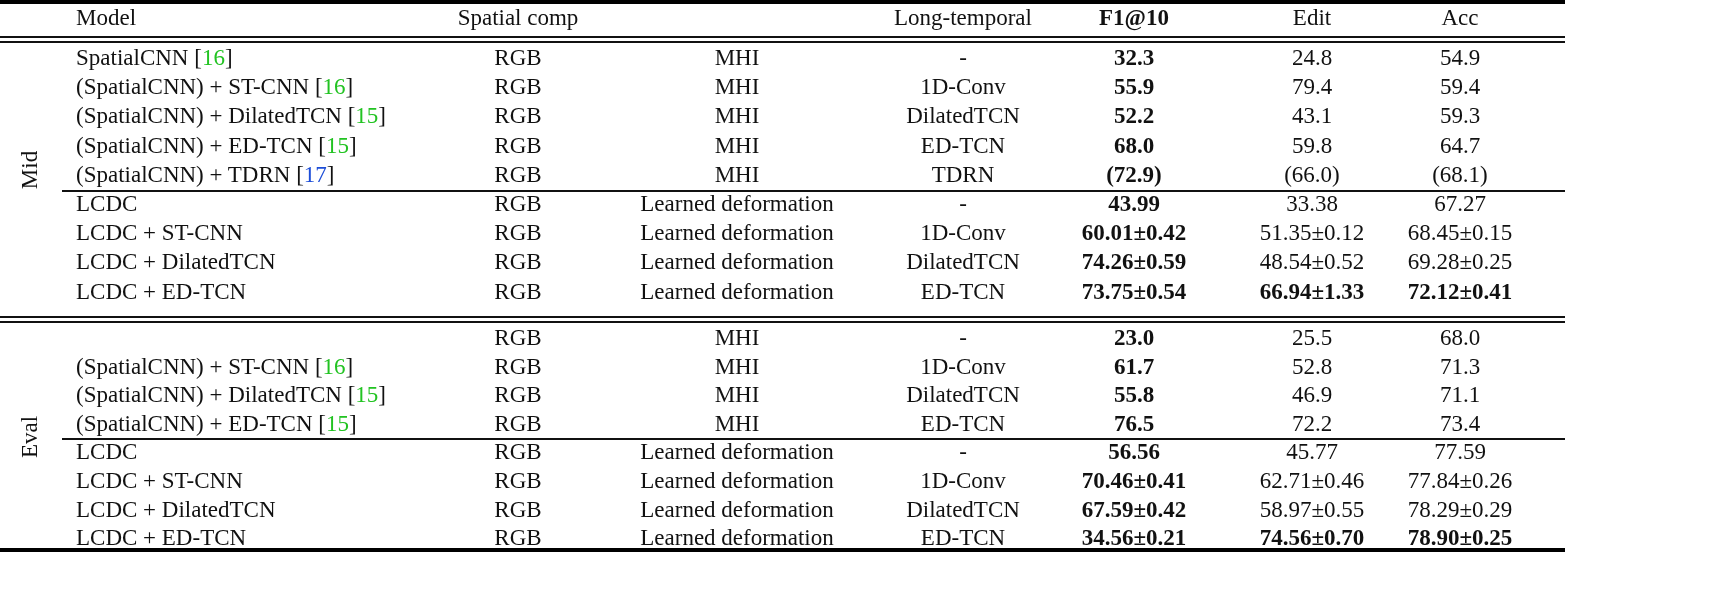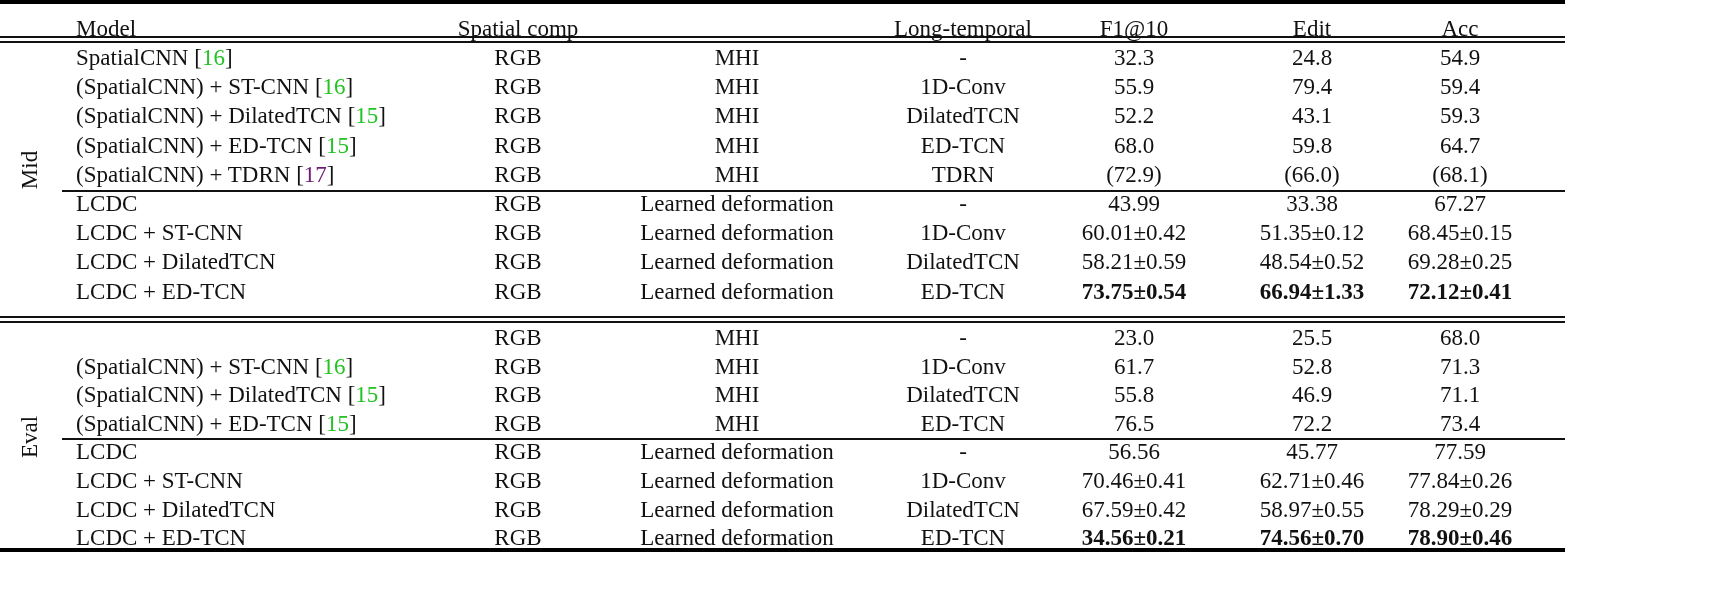--- a/index.html
+++ b/index.html
@@ -35,7 +35,7 @@
 <div class="table-wrap">
   <div class="rule-thick" style="top:0;"></div>
 
-  <div class="row" style="top:14px;">
+  <div class="row" style="top:3px;">
     <span class="cell c-model">Model</span>
     <span class="cell c-center c-spatial">Spatial comp</span>
     <span class="cell c-center c-long">Long-temporal</span>

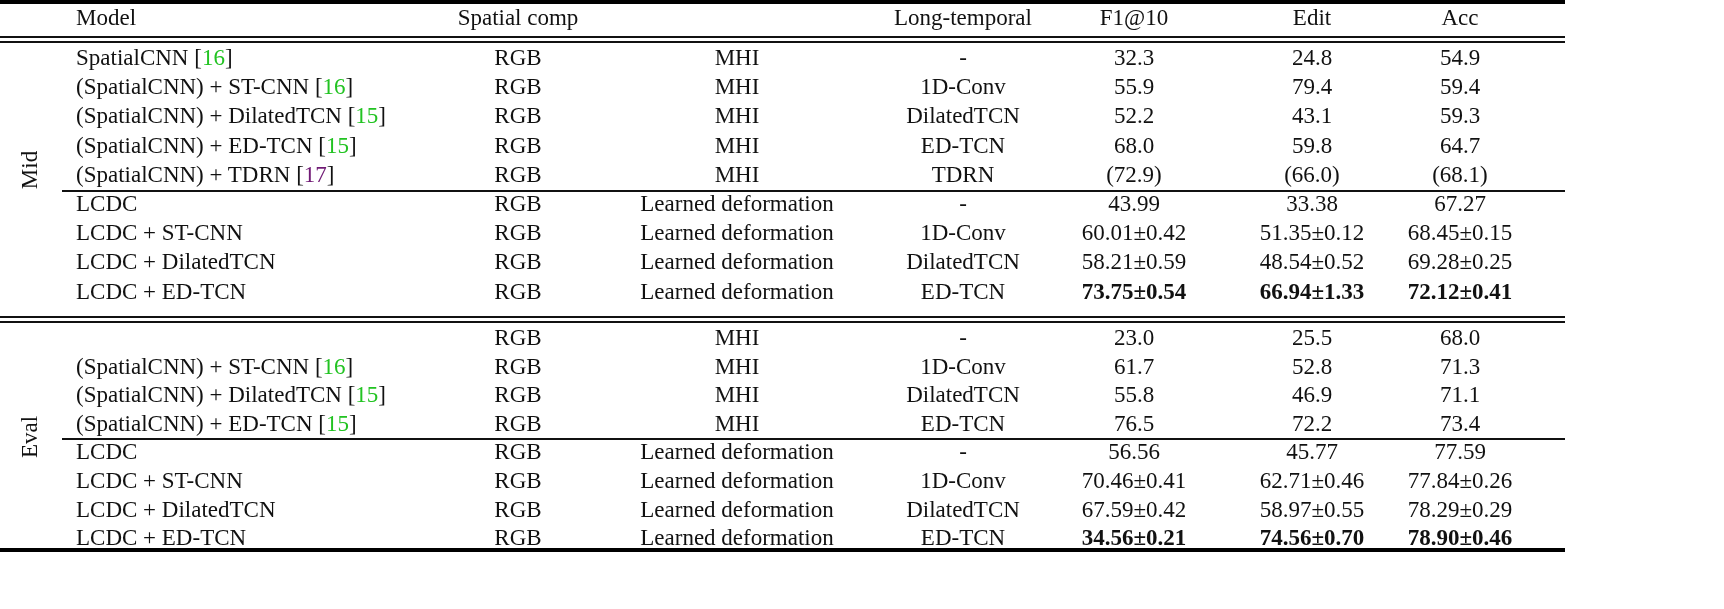--- a/index.html
+++ b/index.html
@@ -18,7 +18,7 @@
   .c-spatial { left: 518px; }
   .c-temporal { left: 737px; }
   .c-long { left: 963px; }
-  .c-f1 { left: 1134px; }
+  .c-f1 { left: 1134px; font-weight: bold; }
   .c-edit { left: 1312px; }
   .c-acc { left: 1460px; }
   .bold { font-weight: bold; }

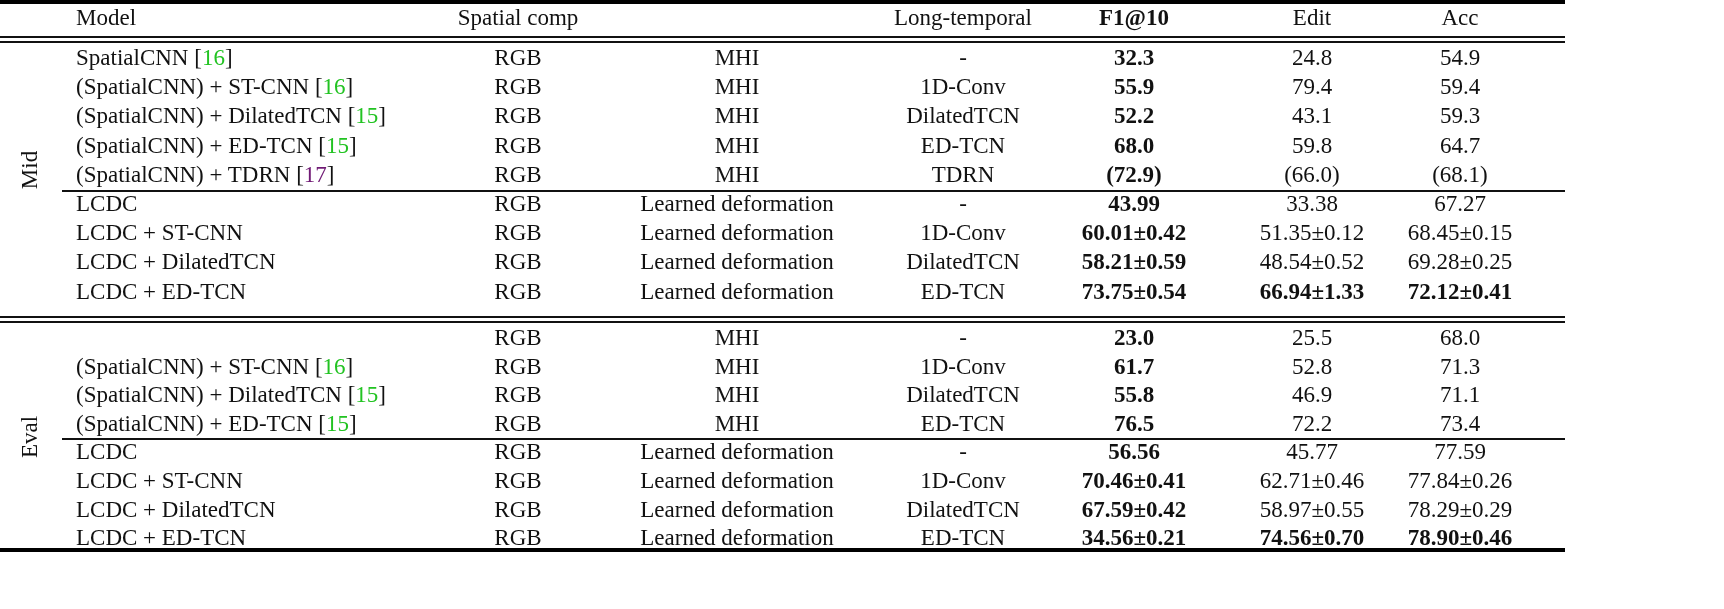--- a/index.html
+++ b/index.html
@@ -86,7 +86,7 @@
         <span class="cell c-center c-acc">64.7</span>
       </div>
       <div class="row" style="top: 159.8px;">
-        <span class="cell c-model"><span>(SpatialCNN) + TDRN </span><span>[</span><span class="cite" style="color: #701a75;">17</span><span>]</span></span>
+        <span class="cell c-model"><span>(SpatialCNN) + TDRN </span><span>[</span><span class="cite" style="color: #1d4ed8;">17</span><span>]</span></span>
         <span class="cell c-center c-spatial">RGB</span>
         <span class="cell c-center c-temporal">MHI</span>
         <span class="cell c-center c-long">TDRN</span>

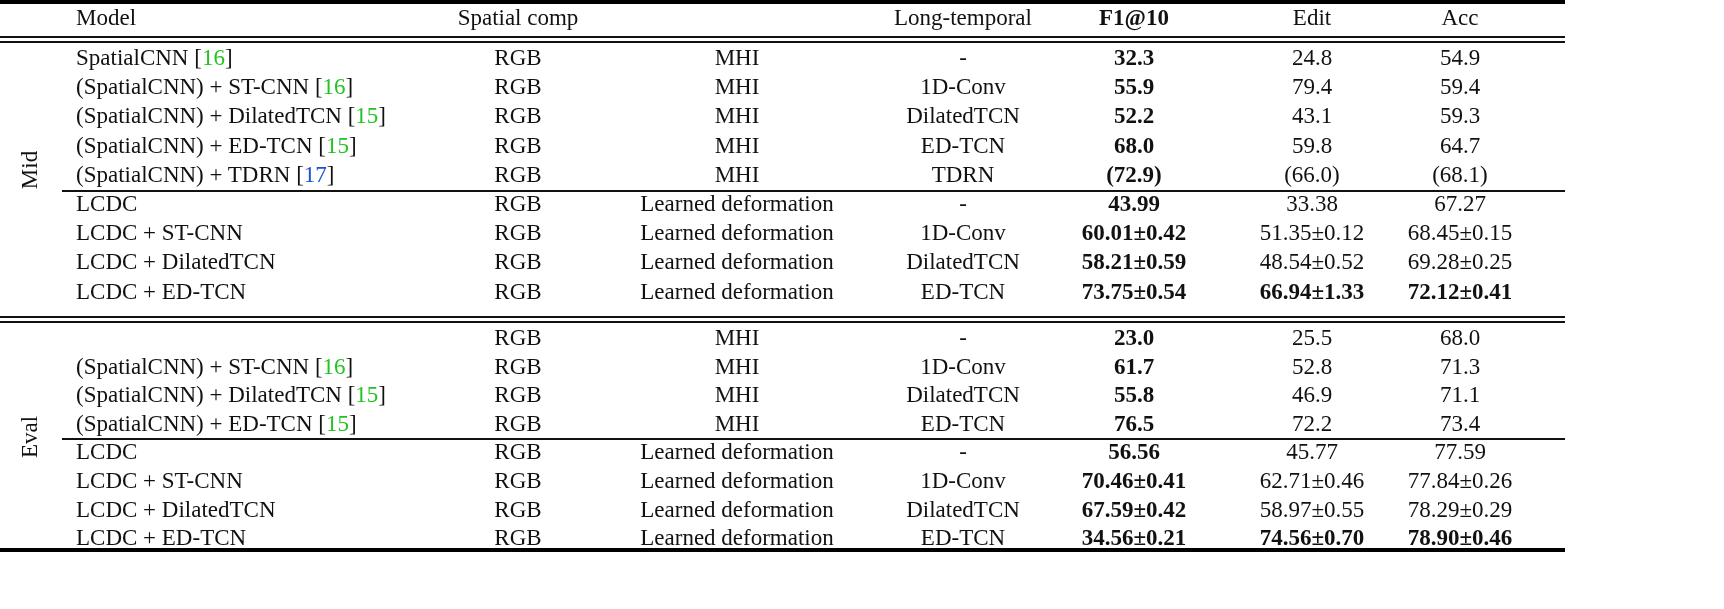--- a/index.html
+++ b/index.html
@@ -117,7 +117,7 @@
         <span class="cell c-center c-spatial">RGB</span>
         <span class="cell c-center c-temporal">Learned deformation</span>
         <span class="cell c-center c-long">DilatedTCN</span>
-        <span class="cell c-center c-f1">58.21±0.59</span>
+        <span class="cell c-center c-f1">74.26±0.59</span>
         <span class="cell c-center c-edit">48.54±0.52</span>
         <span class="cell c-center c-acc">69.28±0.25</span>
       </div>

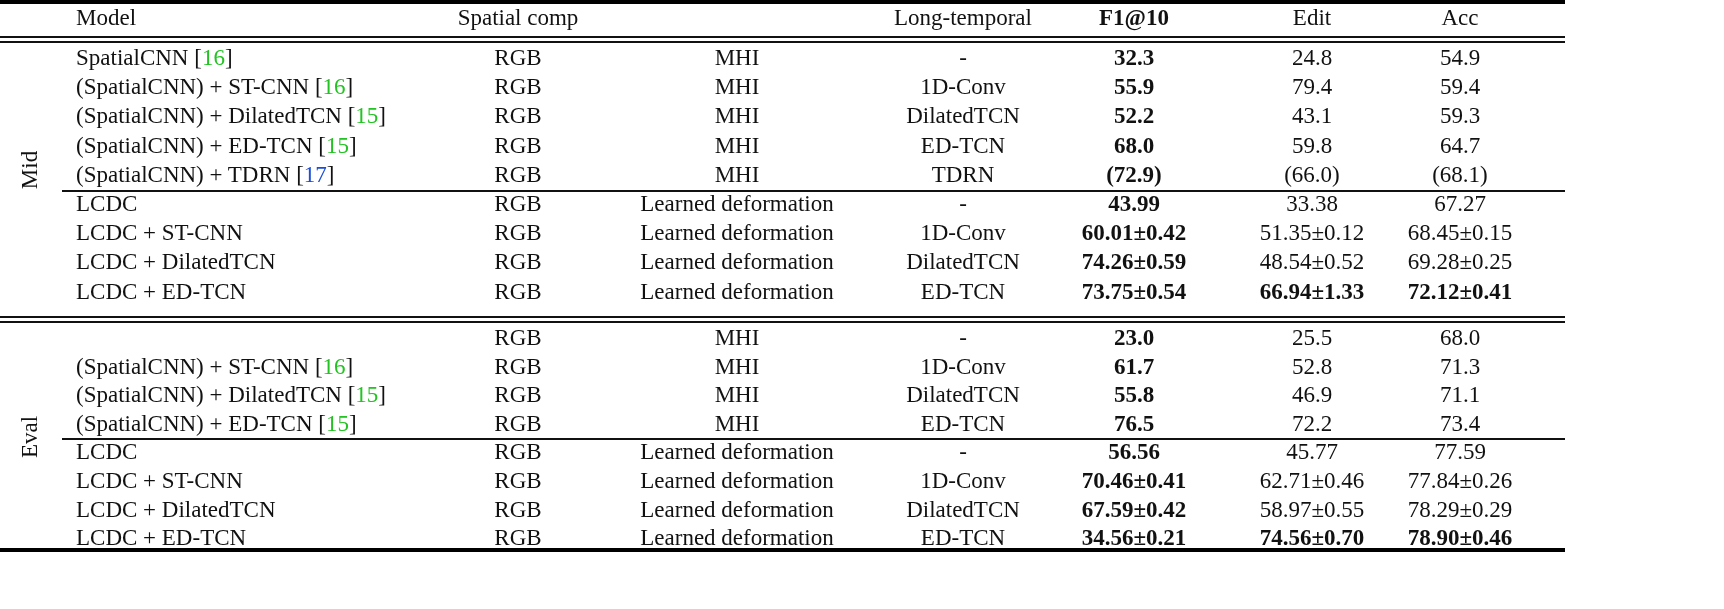--- a/index.html
+++ b/index.html
@@ -207,7 +207,7 @@
         <span class="cell c-center c-long">ED-TCN</span>
         <span class="cell c-center c-f1 bold">34.56±0.21</span>
         <span class="cell c-center c-edit bold">74.56±0.70</span>
-        <span class="cell c-center c-acc bold">78.90±0.46</span>
+        <span class="cell c-center c-acc bold">78.90±0.25</span>
       </div>
       <div class="rule-thin" style="top: 438.4px; left: 62px; width: 1503px;"></div>
     </div>

